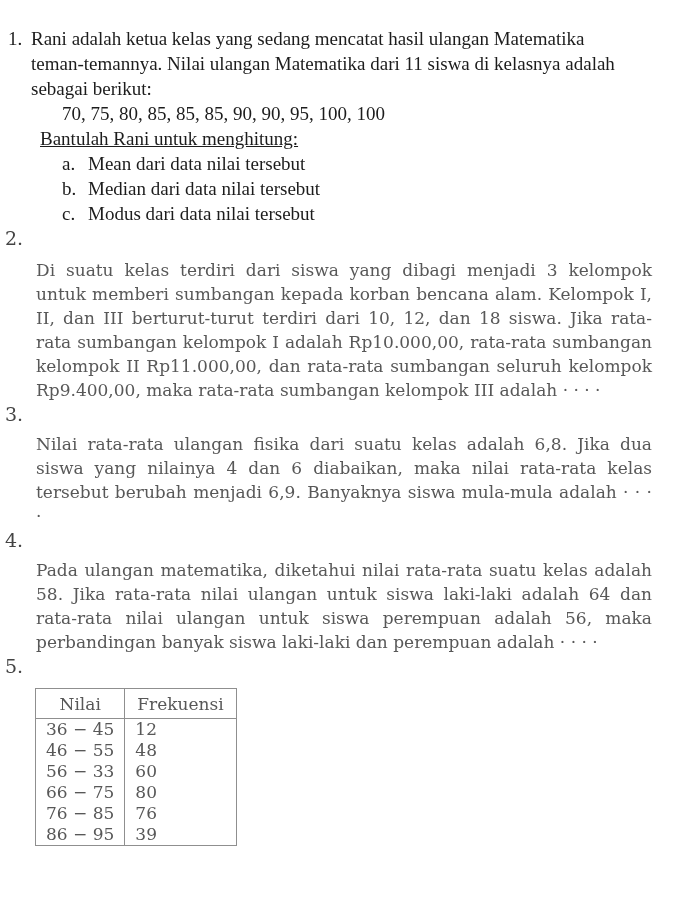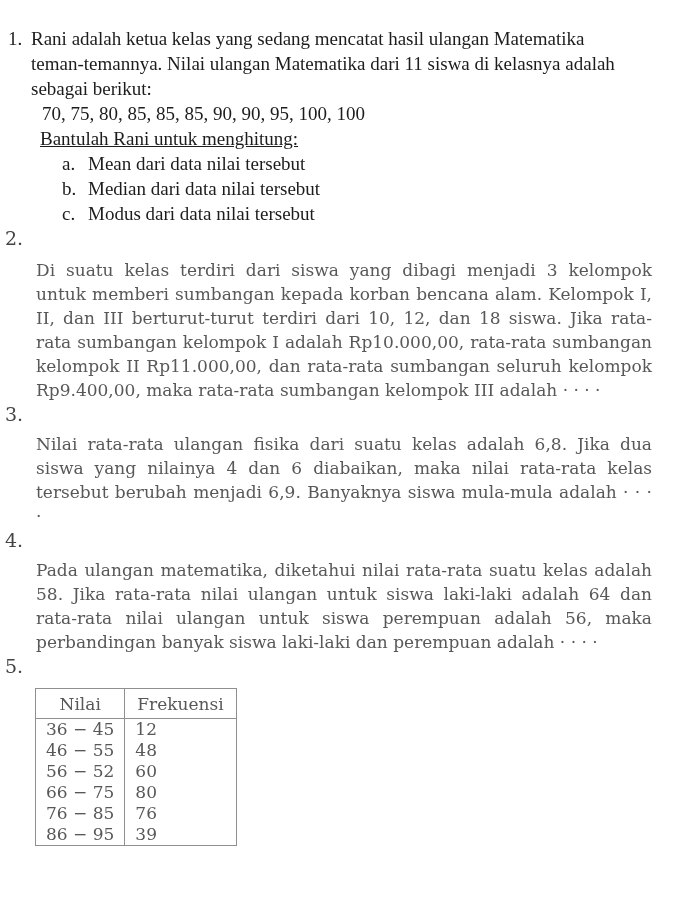--- a/index.html
+++ b/index.html
@@ -30,7 +30,7 @@
     width: 23px;
   }
   .q1-text { width: 585px; }
-  .q1-values { margin-left: 42px; font-family: Liberation Serif, serif; }
+  .q1-values { margin-left: 62px; font-family: Liberation Serif, serif; }
   .q1-intro { margin-left: 40px; text-decoration: underline; }
   .q1-item { display: flex; margin-left: 62px; }
   .q1-item-label { flex: 0 0 auto; width: 26px; }

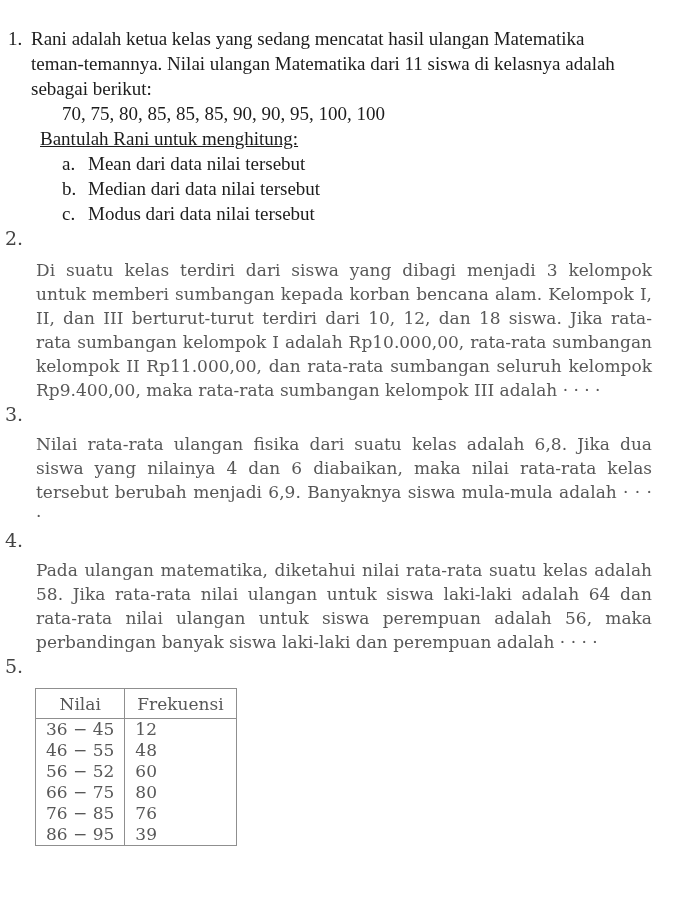--- a/index.html
+++ b/index.html
@@ -144,7 +144,7 @@
           <td>48</td>
         </tr>
         <tr>
-          <td>56 − 52</td>
+          <td>56 − 33</td>
           <td>60</td>
         </tr>
         <tr>

